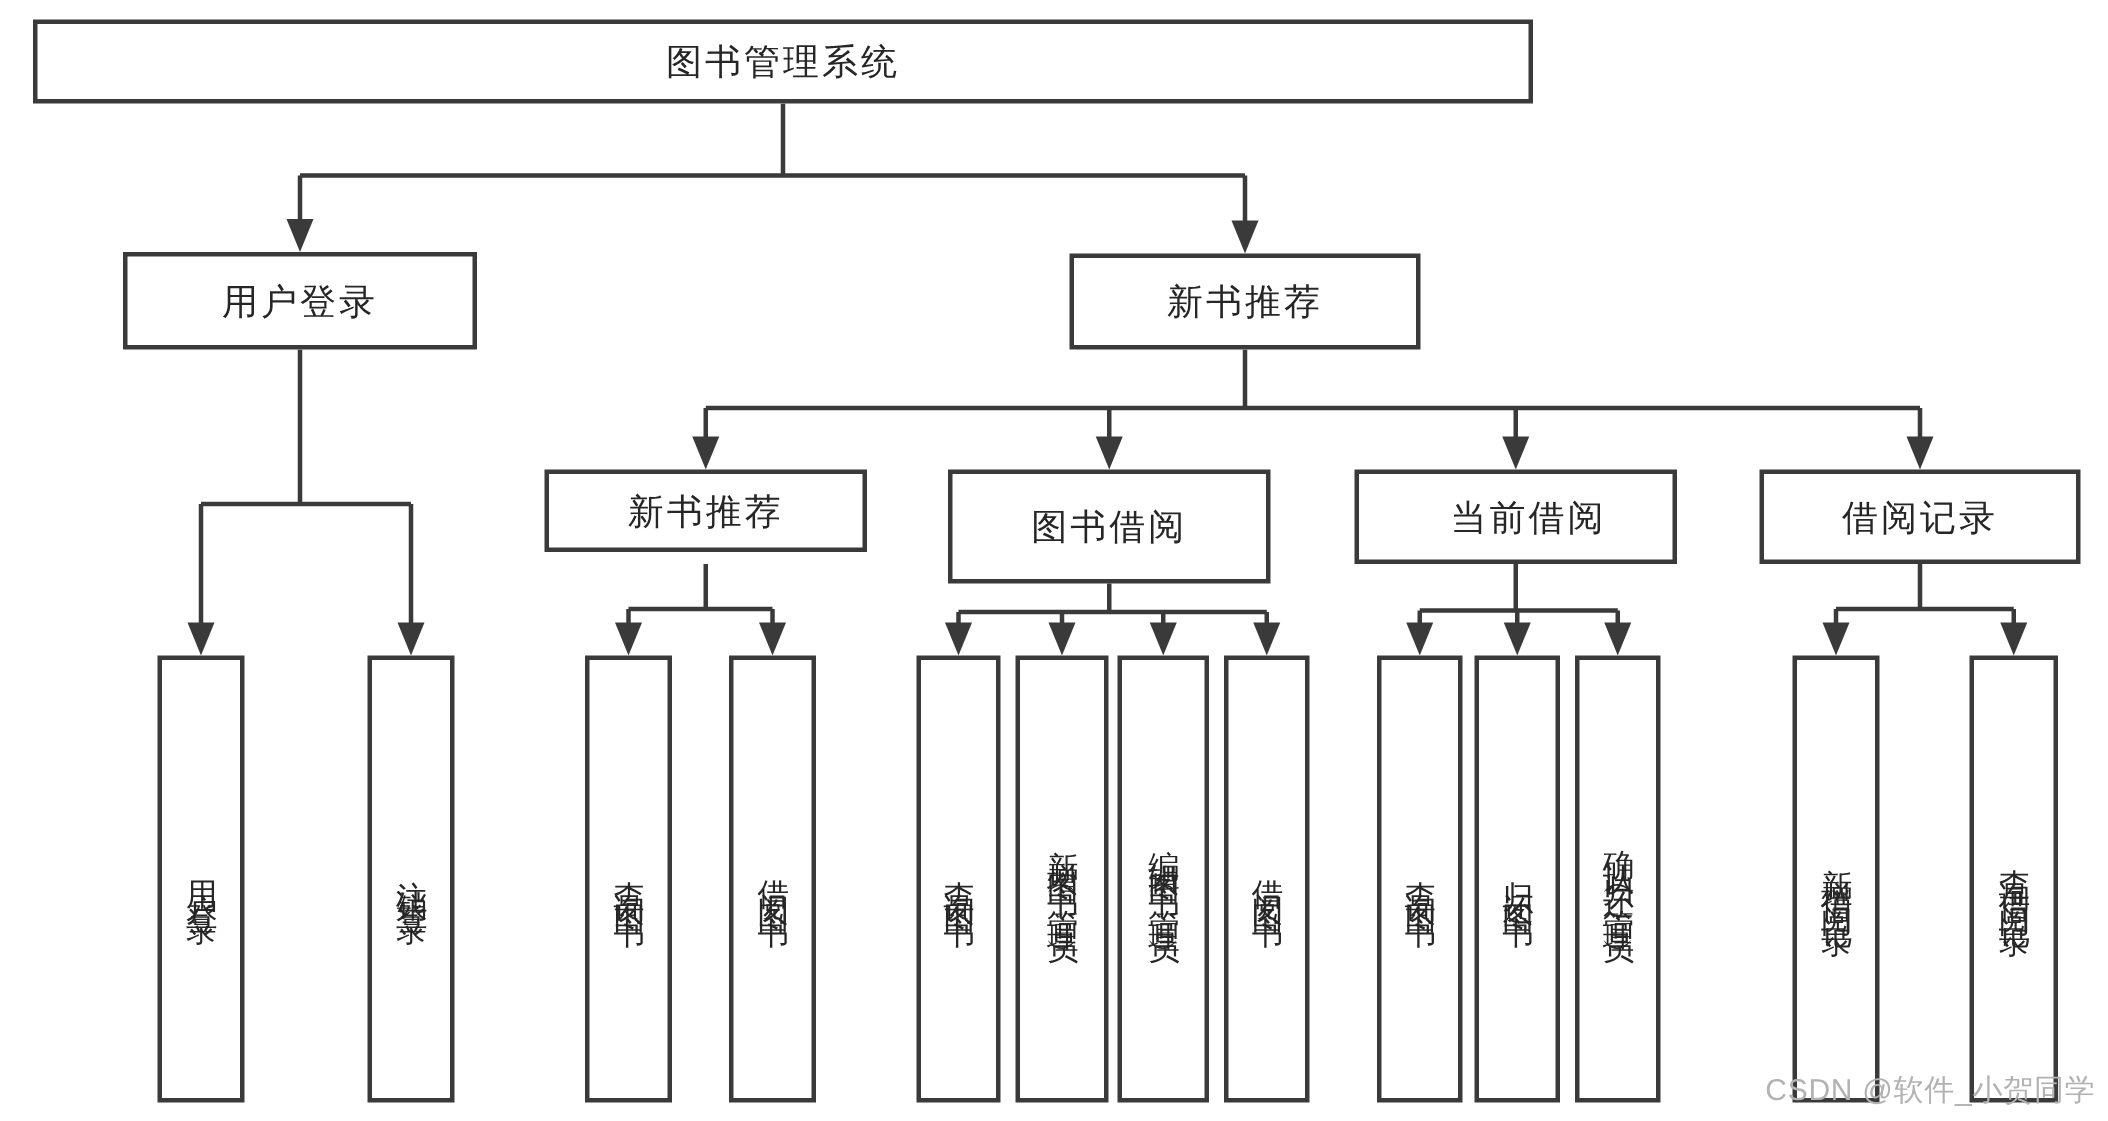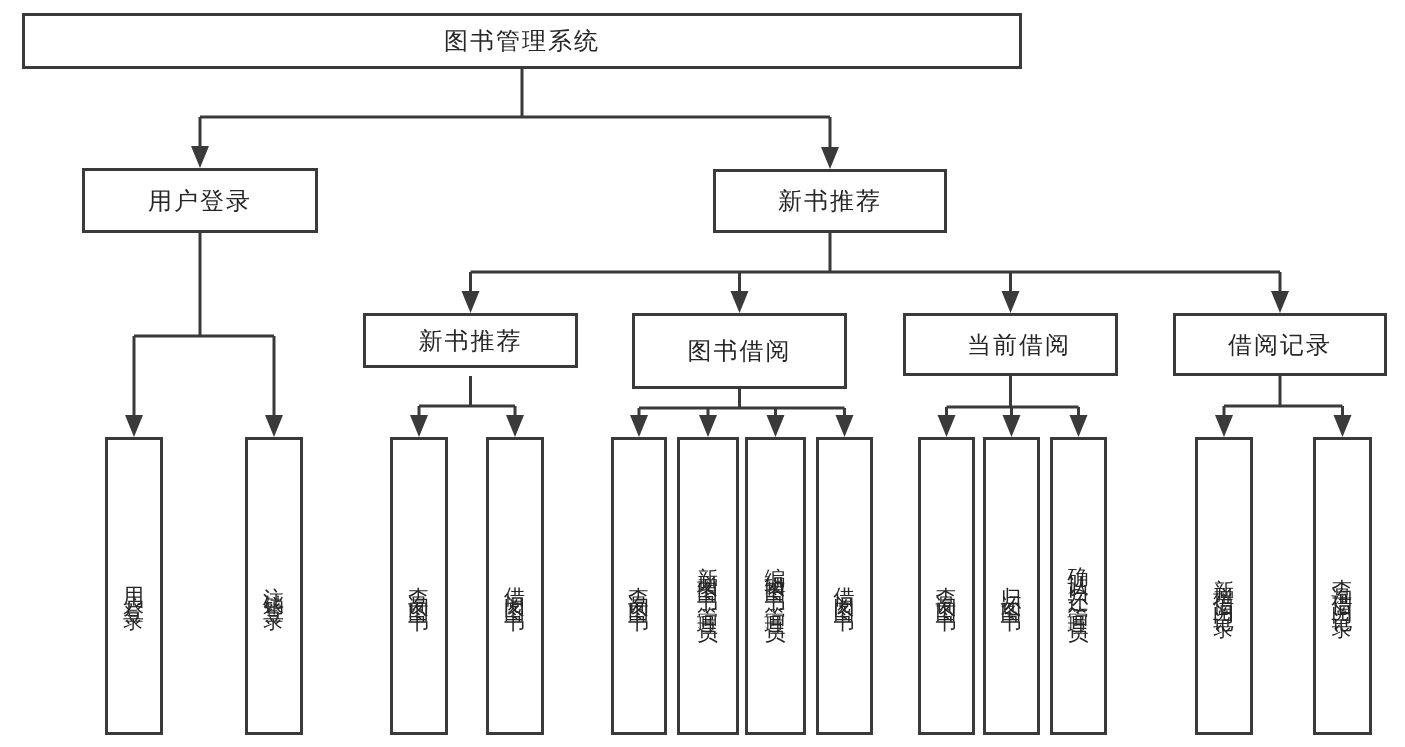--- a/index.html
+++ b/index.html
@@ -126,6 +126,7 @@
   <div class="vbox" style="left:1195px;top:437px;width:58px;height:298px;">新增借阅记录</div>
   <div class="vbox" style="left:1313px;top:437px;width:59px;height:298px;">查询借阅记录</div>
 
+  <div id="watermark">CSDN @软件_小贺同学</div>
 </div>
 
 </body></html>

